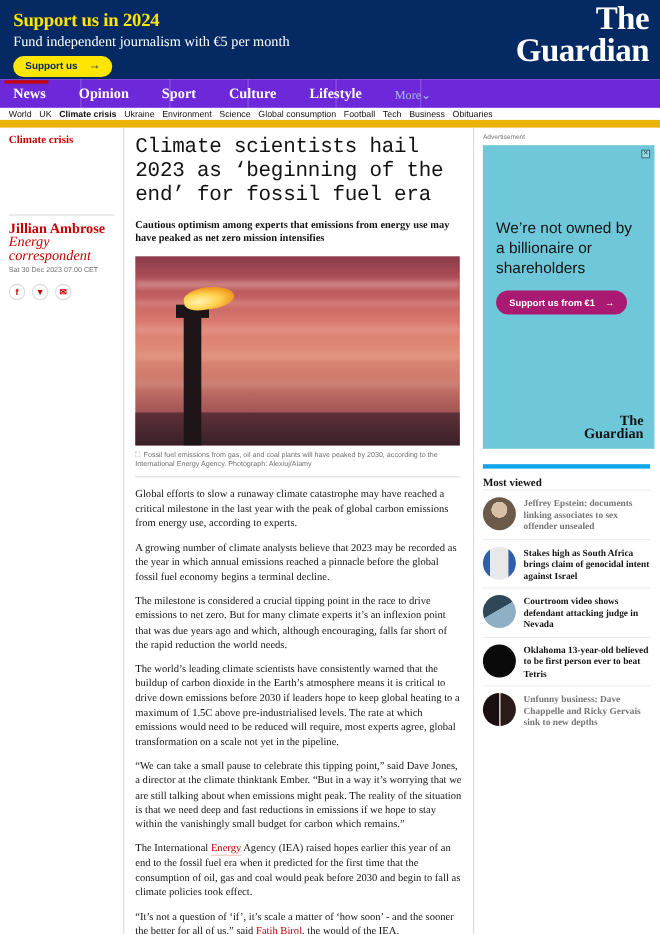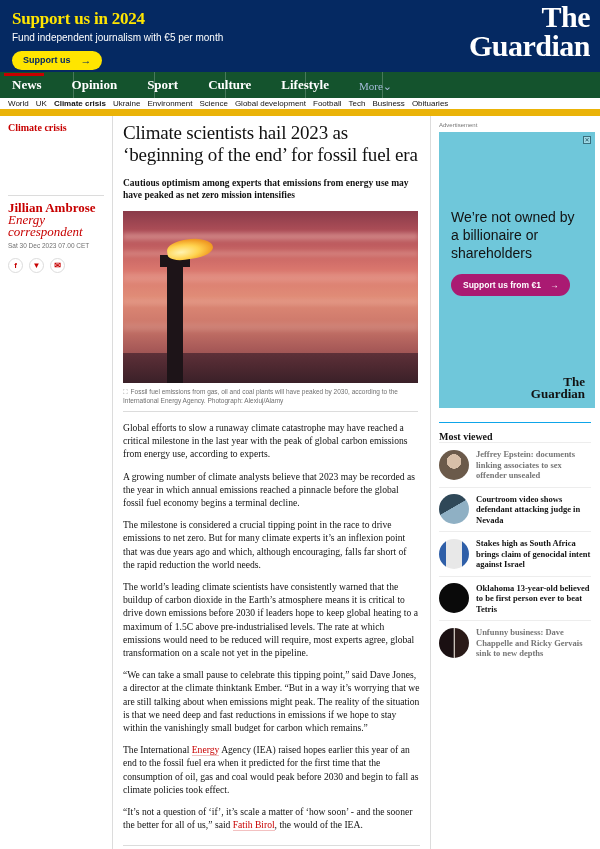--- a/index.html
+++ b/index.html
@@ -28,8 +28,8 @@
   }
   .banner-sub {
     color: #ffffff;
-    font-family: Liberation Sans, sans-serif;
-    font-size: 10px;
+    font-family: Liberation Serif, serif;
+    font-size: 13px;
     margin-top: 4px;
     line-height: 12px;
   }

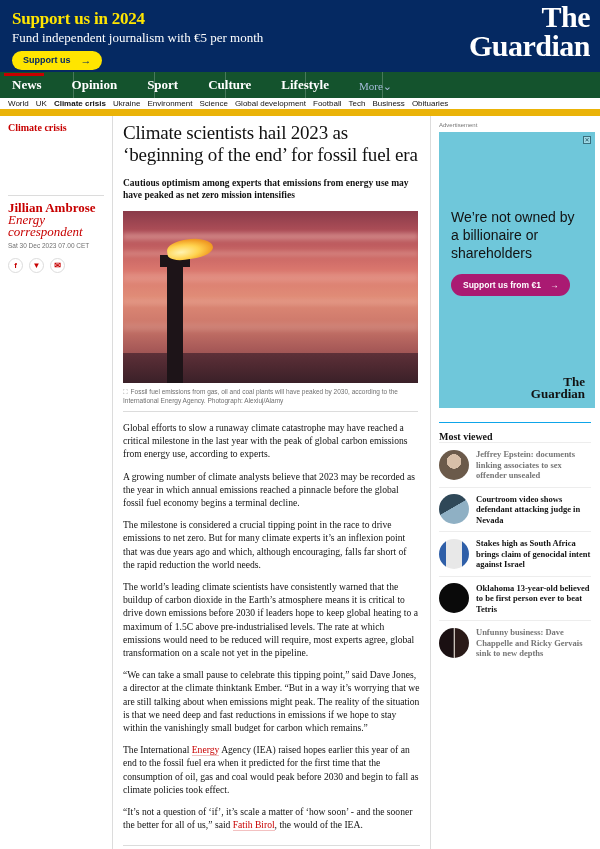--- a/index.html
+++ b/index.html
@@ -66,7 +66,7 @@
 
   
   .nav {
-    background: #14532d;
+    background: #6d28d9;
     height: 26px;
     display: flex;
     align-items: flex-end;

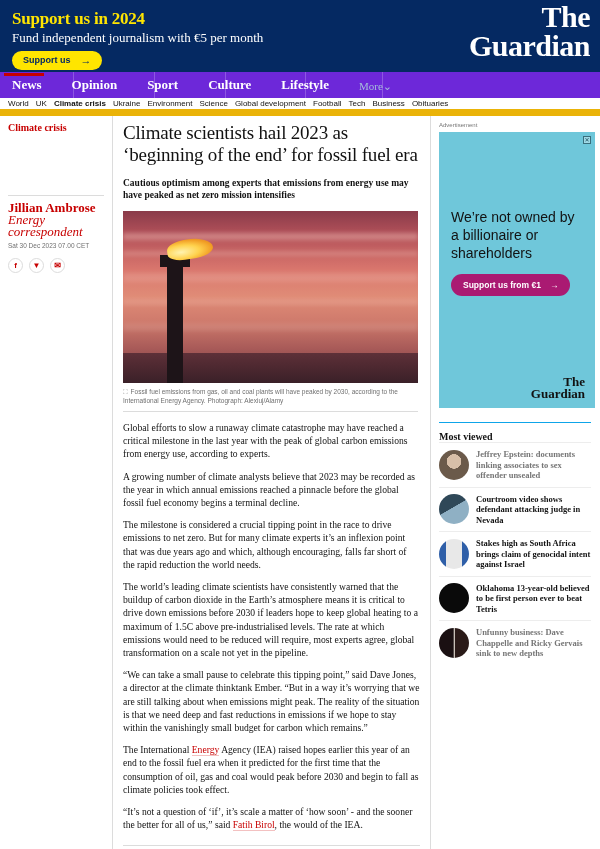--- a/index.html
+++ b/index.html
@@ -353,7 +353,7 @@
     <span>Ukraine</span>
     <span>Environment</span>
     <span>Science</span>
-    <span>Global development</span>
+    <span>Global consumption</span>
     <span>Football</span>
     <span>Tech</span>
     <span>Business</span>

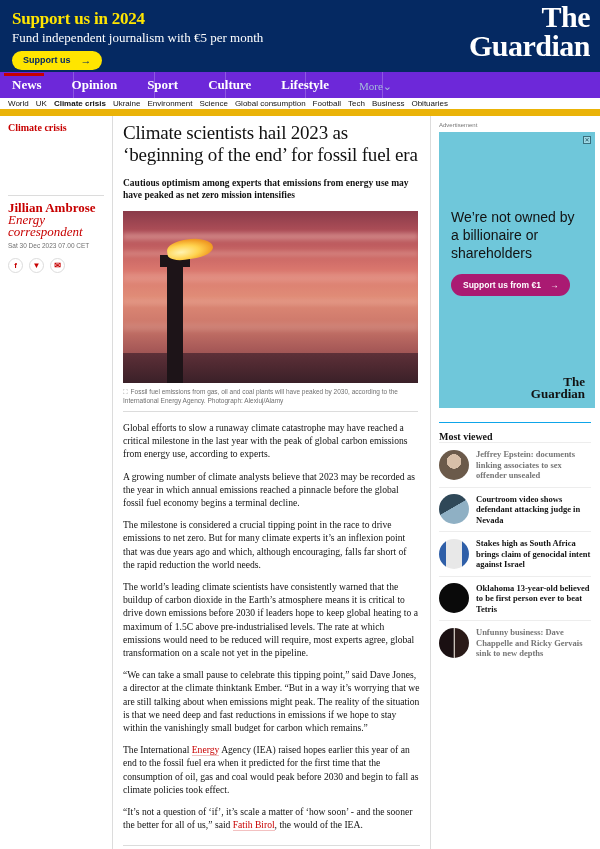--- a/index.html
+++ b/index.html
@@ -181,7 +181,7 @@
 
   
   h1.headline {
-    font-family: Liberation Serif, serif;
+    font-family: Liberation Mono, monospace;
     font-weight: 400;
     font-size: 19px;
     line-height: 22px;

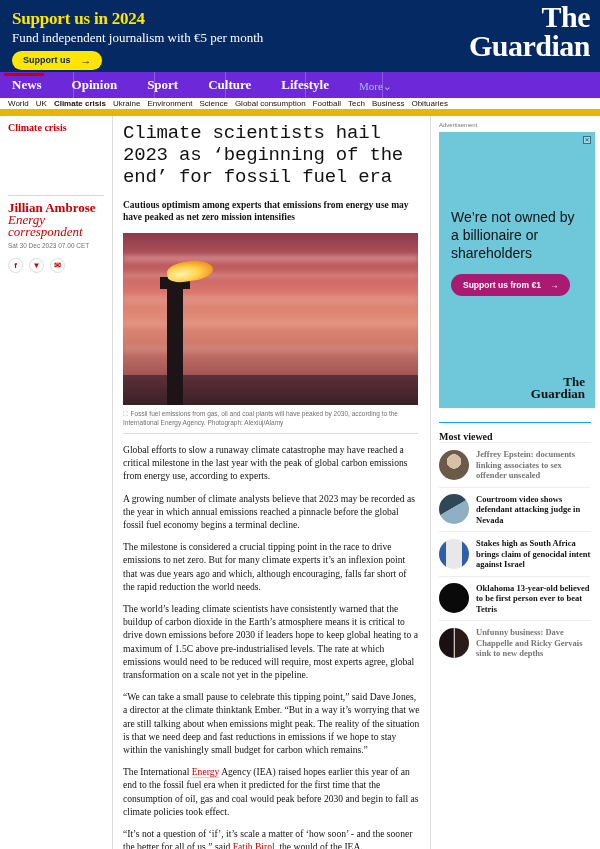--- a/index.html
+++ b/index.html
@@ -257,7 +257,7 @@
     width: 156px; height: 276px;
     background:#6fc7da;
     position: relative;
-    padding: 24px 12px;
+    padding: 14px 12px;
   }
   .ad-close {
     position:absolute; top:4px; right:4px;

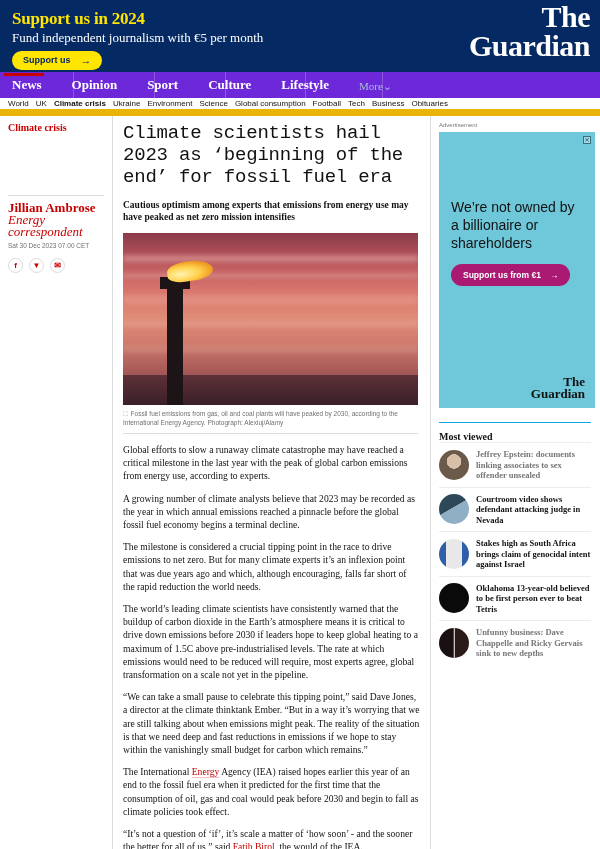--- a/index.html
+++ b/index.html
@@ -292,7 +292,7 @@
     font-family:"Liberation Serif", serif;
     font-weight:700; font-size:10px;
     margin: 14px 0 0 0;
-    border-top: 1px solid #0ea5e9;
+    border-top: 4px solid #0ea5e9;
     padding-top: 8px;
   }
   .mv-item {

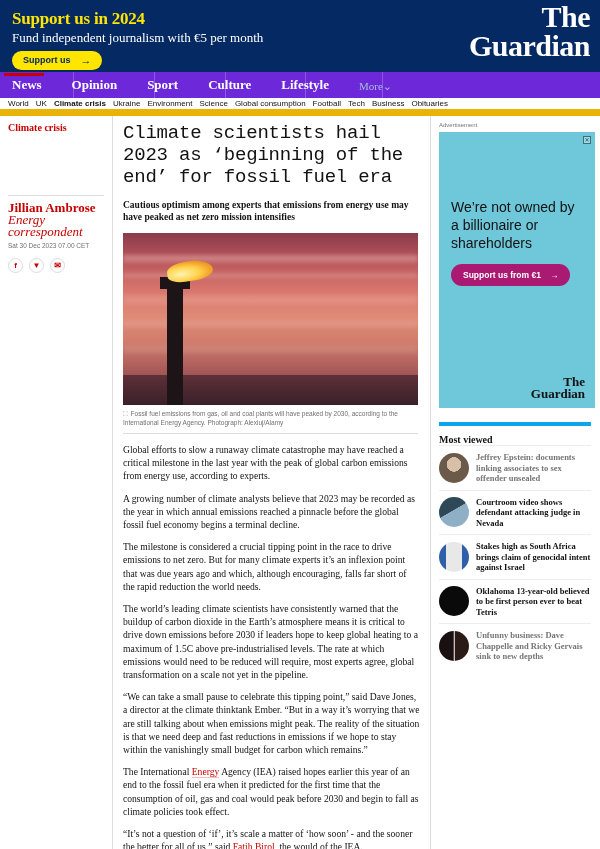--- a/index.html
+++ b/index.html
@@ -296,7 +296,7 @@
     padding-top: 8px;
   }
   .mv-item {
-    display:flex; gap:7px; align-items:center;
+    display:flex; gap:7px; align-items:flex-start;
     border-top:1px solid #ededed;
     padding: 6px 0;
     cursor:pointer;

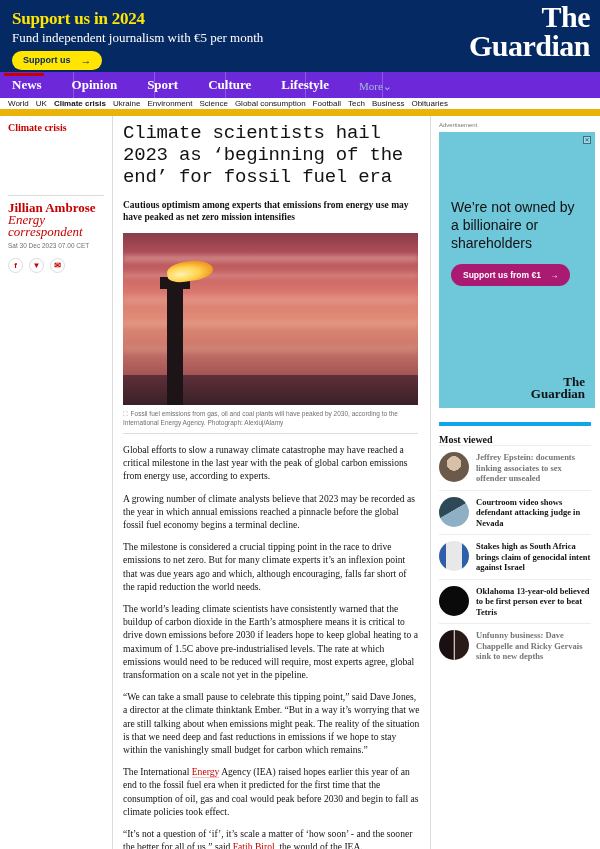--- a/index.html
+++ b/index.html
@@ -437,12 +437,12 @@
         <div class="mv-text">Jeffrey Epstein: documents linking associates to sex offender unsealed</div>
       </div>
       <div class="mv-item">
+        <div class="mv-thumb" style="background:linear-gradient(90deg,#2f5fa8 0 22%,#e8e8e8 23% 77%,#2f5fa8 78% 100%)"></div>
+        <div class="mv-text">Stakes high as South Africa brings claim of genocidal intent against Israel</div>
+      </div>
+      <div class="mv-item">
         <div class="mv-thumb" style="background:linear-gradient(150deg,#2f4858 0 45%,#8fb0c4 46% 100%)"></div>
         <div class="mv-text">Courtroom video shows defendant attacking judge in Nevada</div>
-      </div>
-      <div class="mv-item">
-        <div class="mv-thumb" style="background:linear-gradient(90deg,#2f5fa8 0 22%,#e8e8e8 23% 77%,#2f5fa8 78% 100%)"></div>
-        <div class="mv-text">Stakes high as South Africa brings claim of genocidal intent against Israel</div>
       </div>
       <div class="mv-item">
         <div class="mv-thumb" style="background:#0a0a0a"></div>

